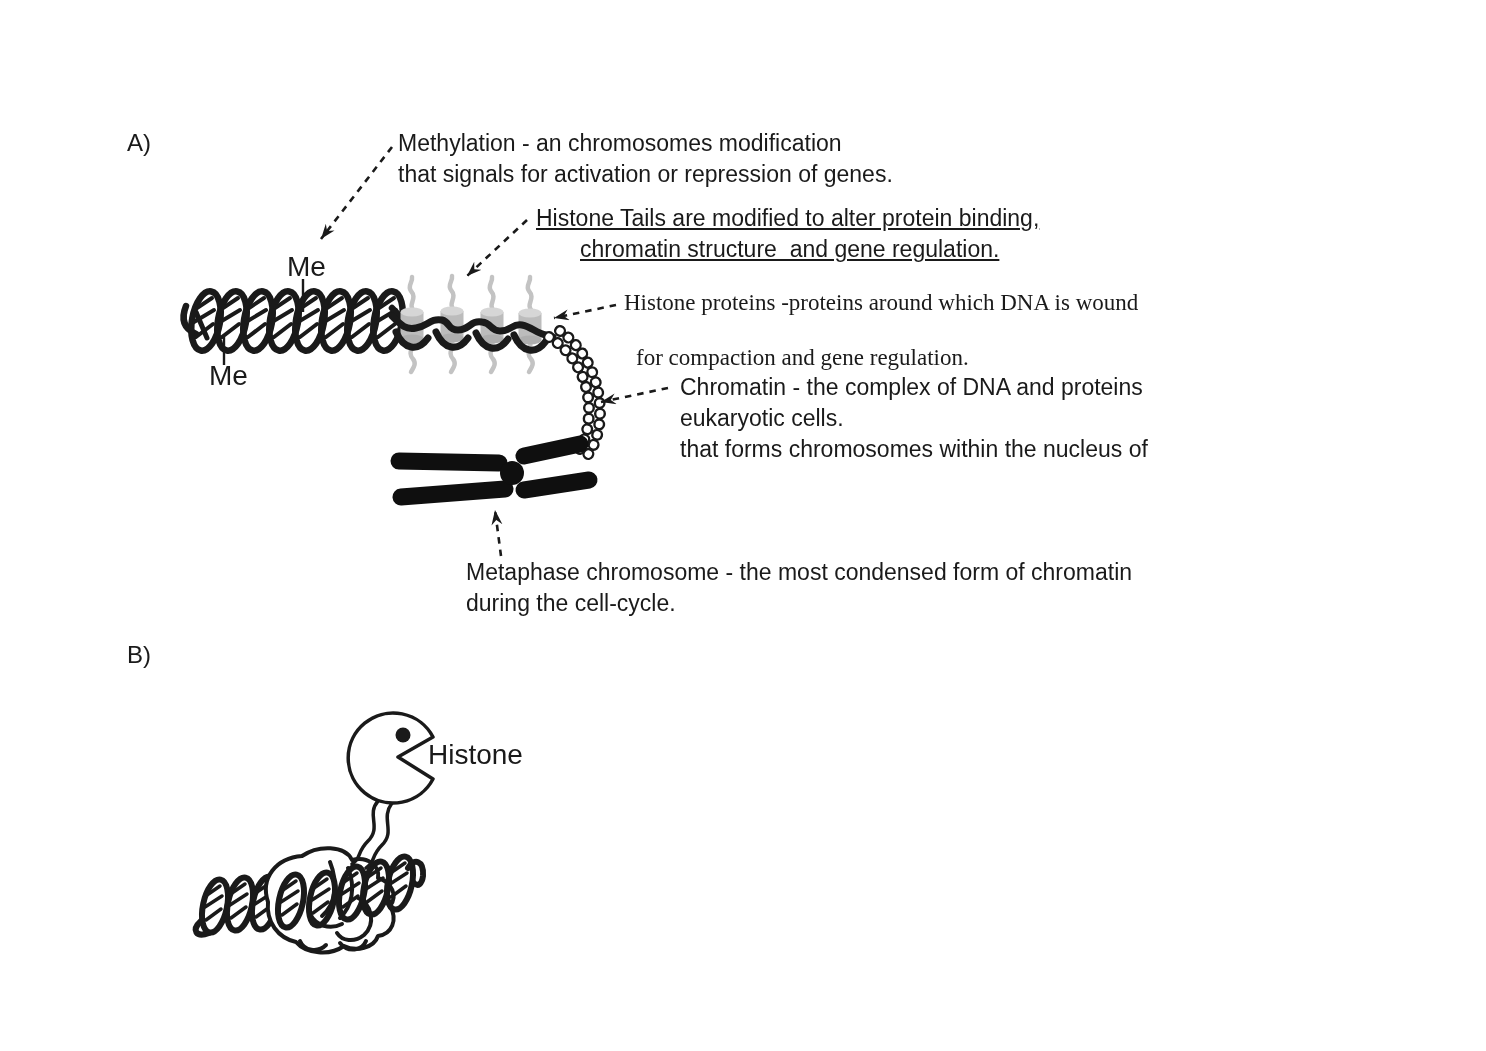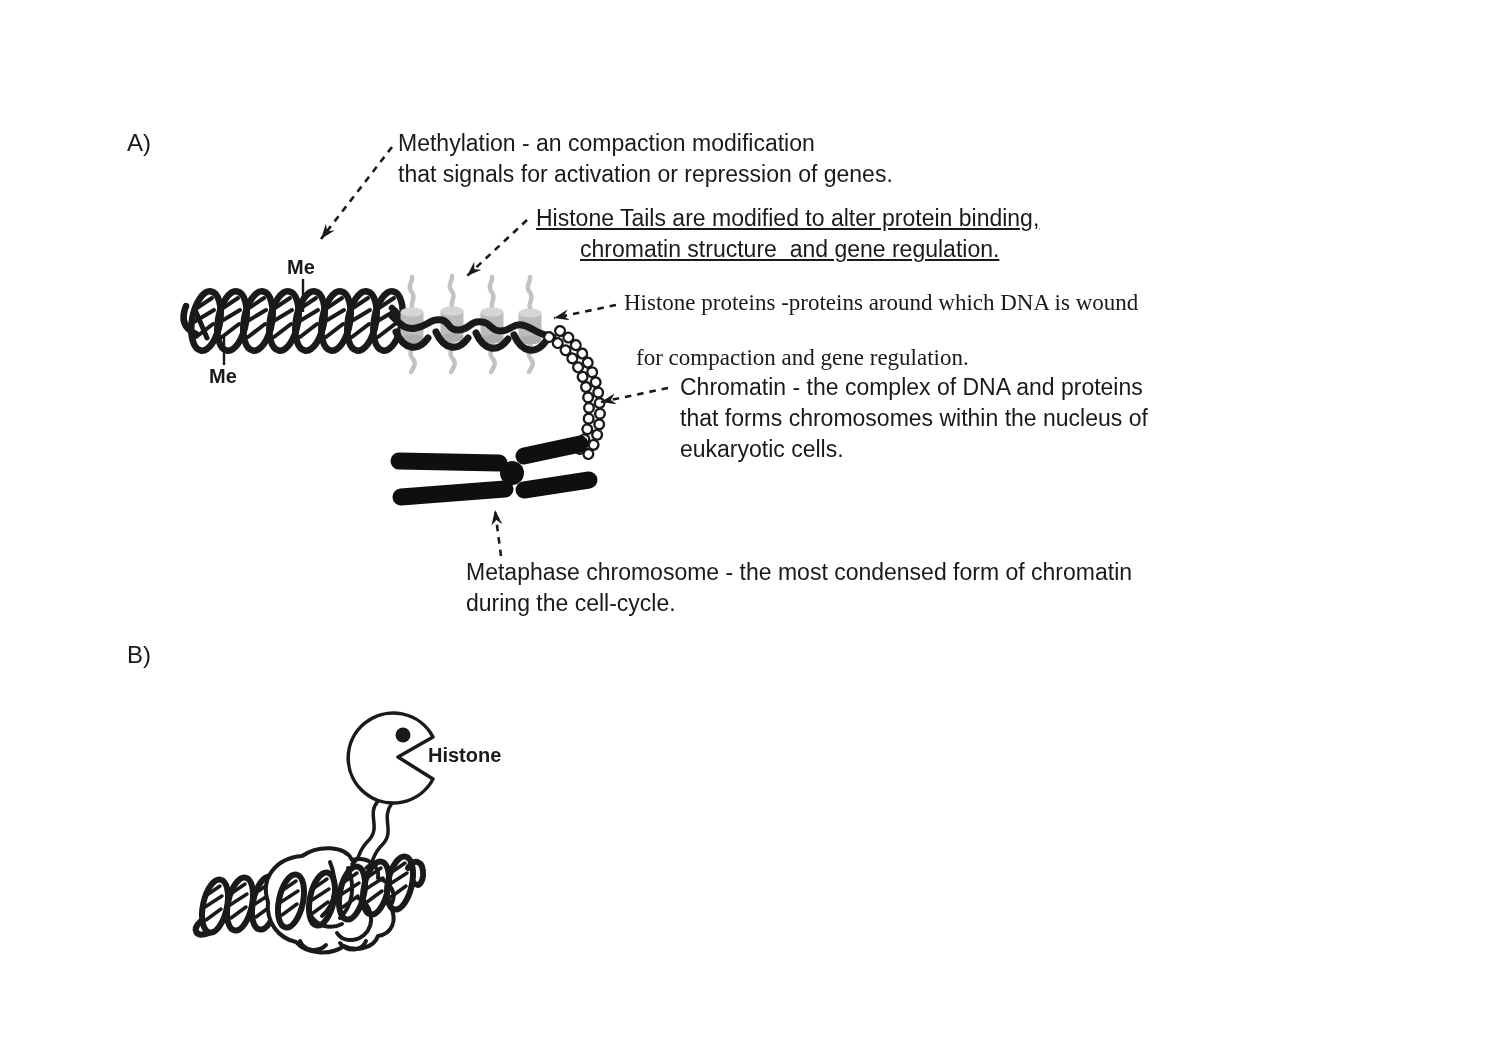--- a/index.html
+++ b/index.html
@@ -156,7 +156,7 @@
   <div class="panel-label" style="left:127px;top:130px;">A)</div>
 
   <div class="ann" style="left:398px;top:128px;">
-    <div class="line">Methylation - an compaction modification</div>
+    <div class="line">Methylation - an chromosomes modification</div>
     <div class="line">that signals for activation or repression of genes.</div>
   </div>
 

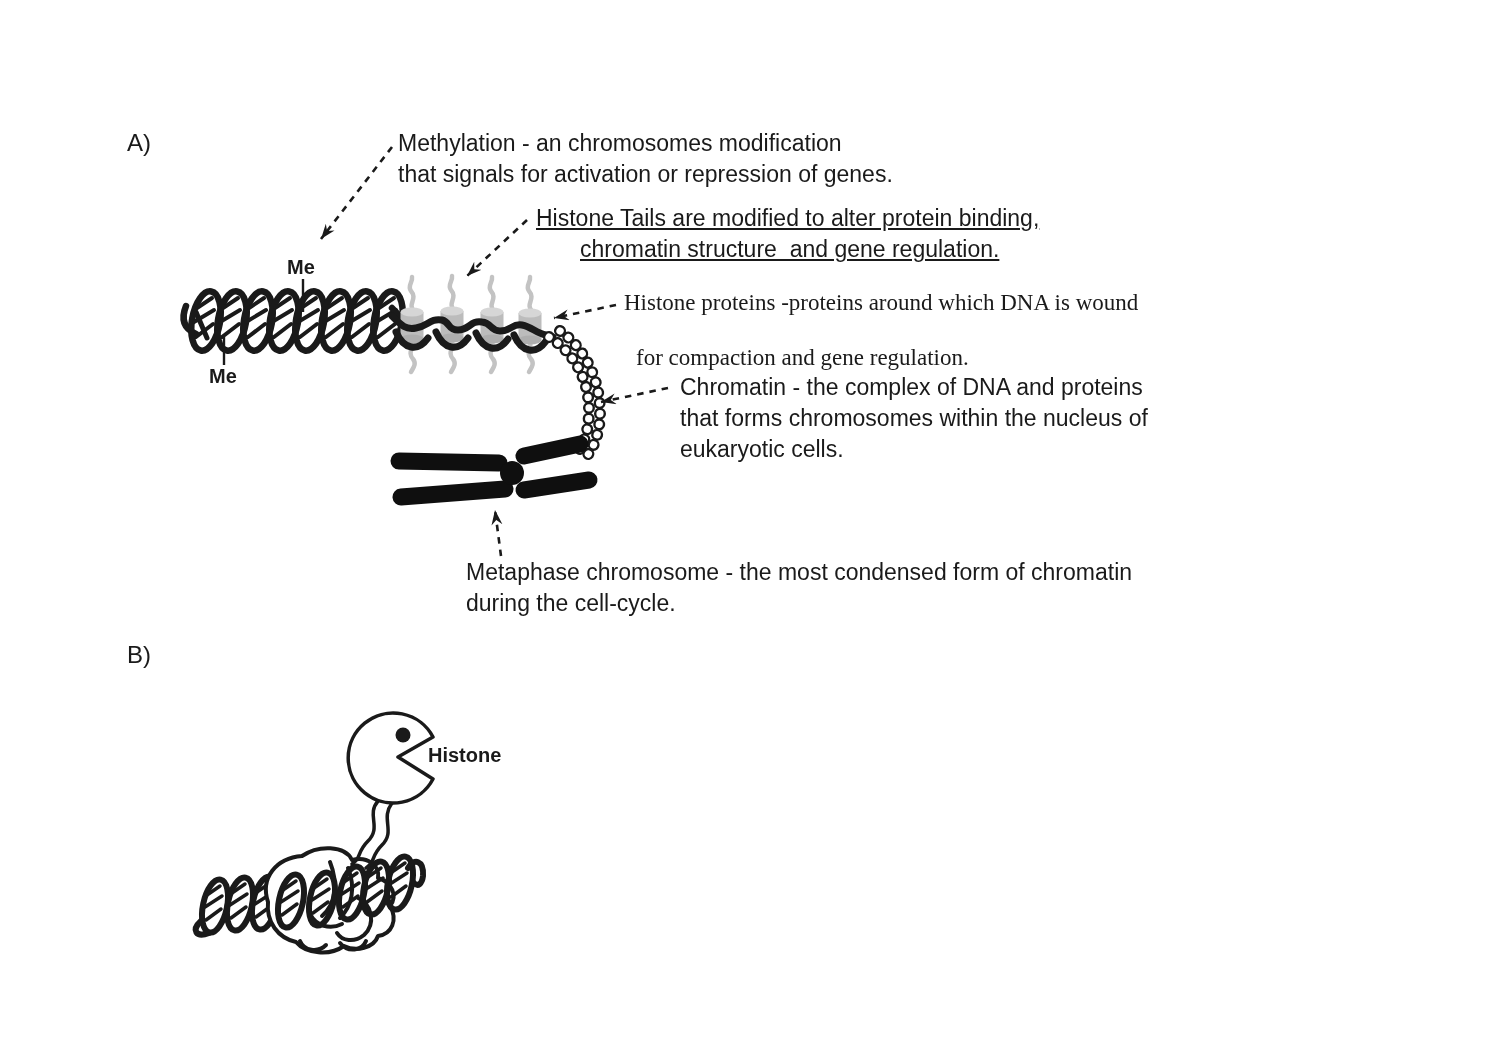--- a/index.html
+++ b/index.html
@@ -11,7 +11,7 @@
   .panel-label{position:absolute;font-size:24px;line-height:26px;}
   .ann{position:absolute;font-size:23px;line-height:31px;}
   .ann .line{white-space:pre;}
-  .small-label{position:absolute;font-size:20px;line-height:26px;white-space:pre;font-weight:bold;}
+  .small-label{position:absolute;font-size:28px;line-height:26px;white-space:pre;}
   .ind8{padding-left:8px;margin-left:36px;}
   .ind12{padding-left:12px;margin-top:24px;}
 </style>

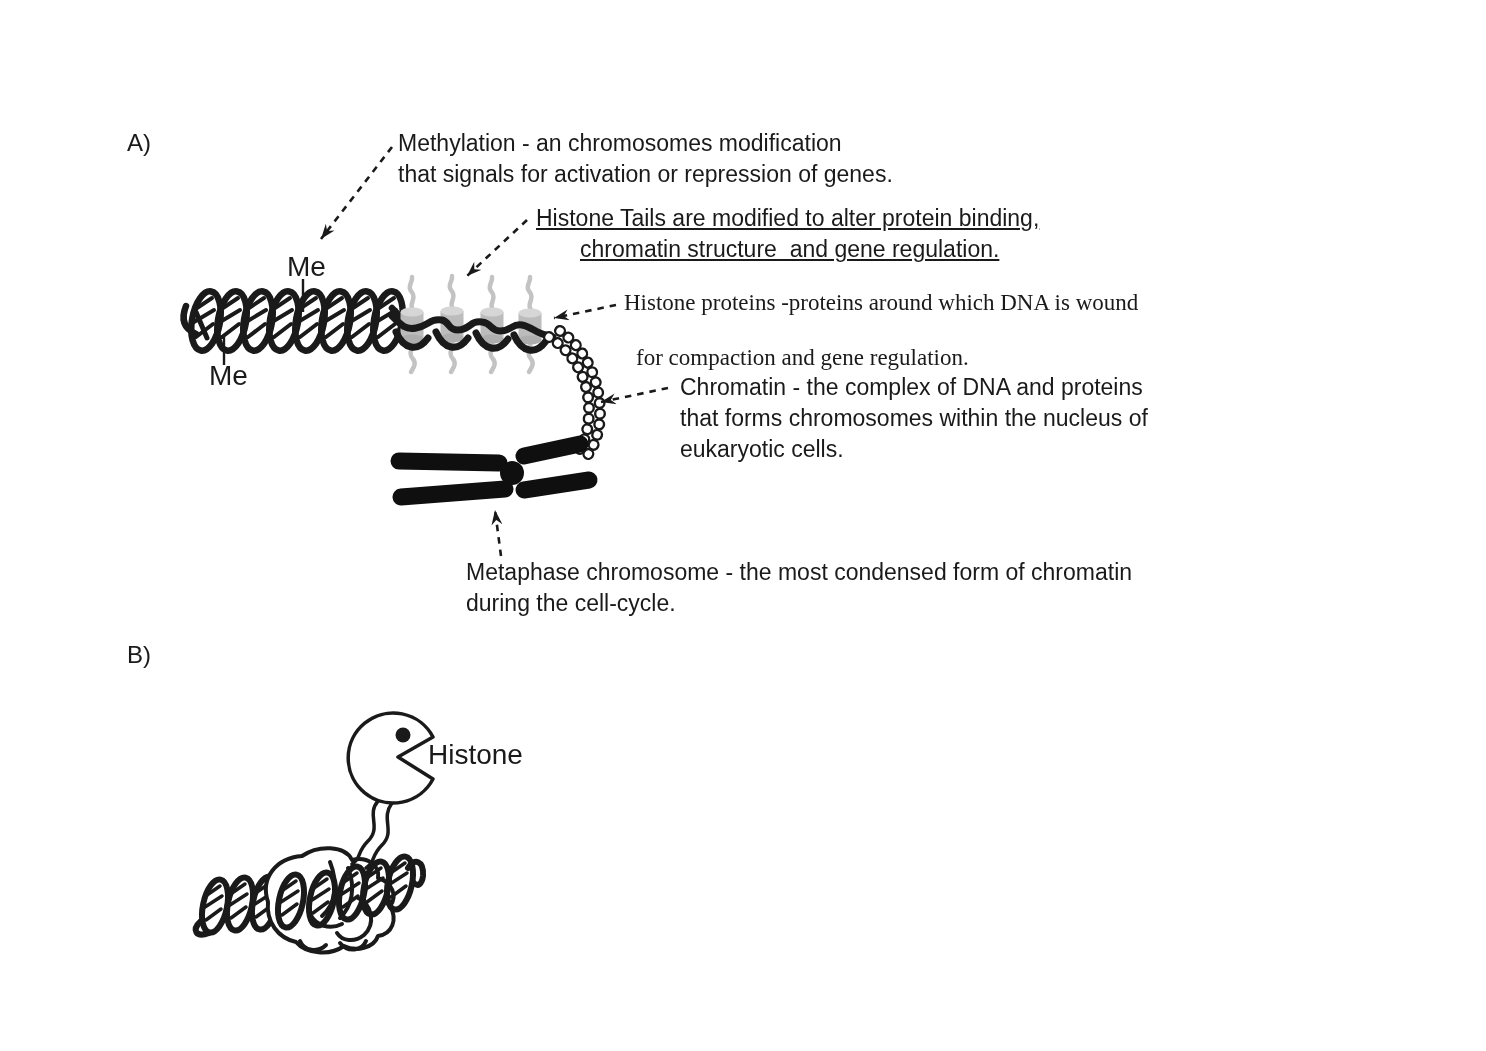--- a/index.html
+++ b/index.html
@@ -172,8 +172,8 @@
 
   <div class="ann" style="left:680px;top:372px;">
     <div class="line">Chromatin - the complex of DNA and proteins</div>
+    <div class="line">eukaryotic cells.</div>
     <div class="line">that forms chromosomes within the nucleus of</div>
-    <div class="line">eukaryotic cells.</div>
   </div>
 
   <div class="ann" style="left:466px;top:557px;">

